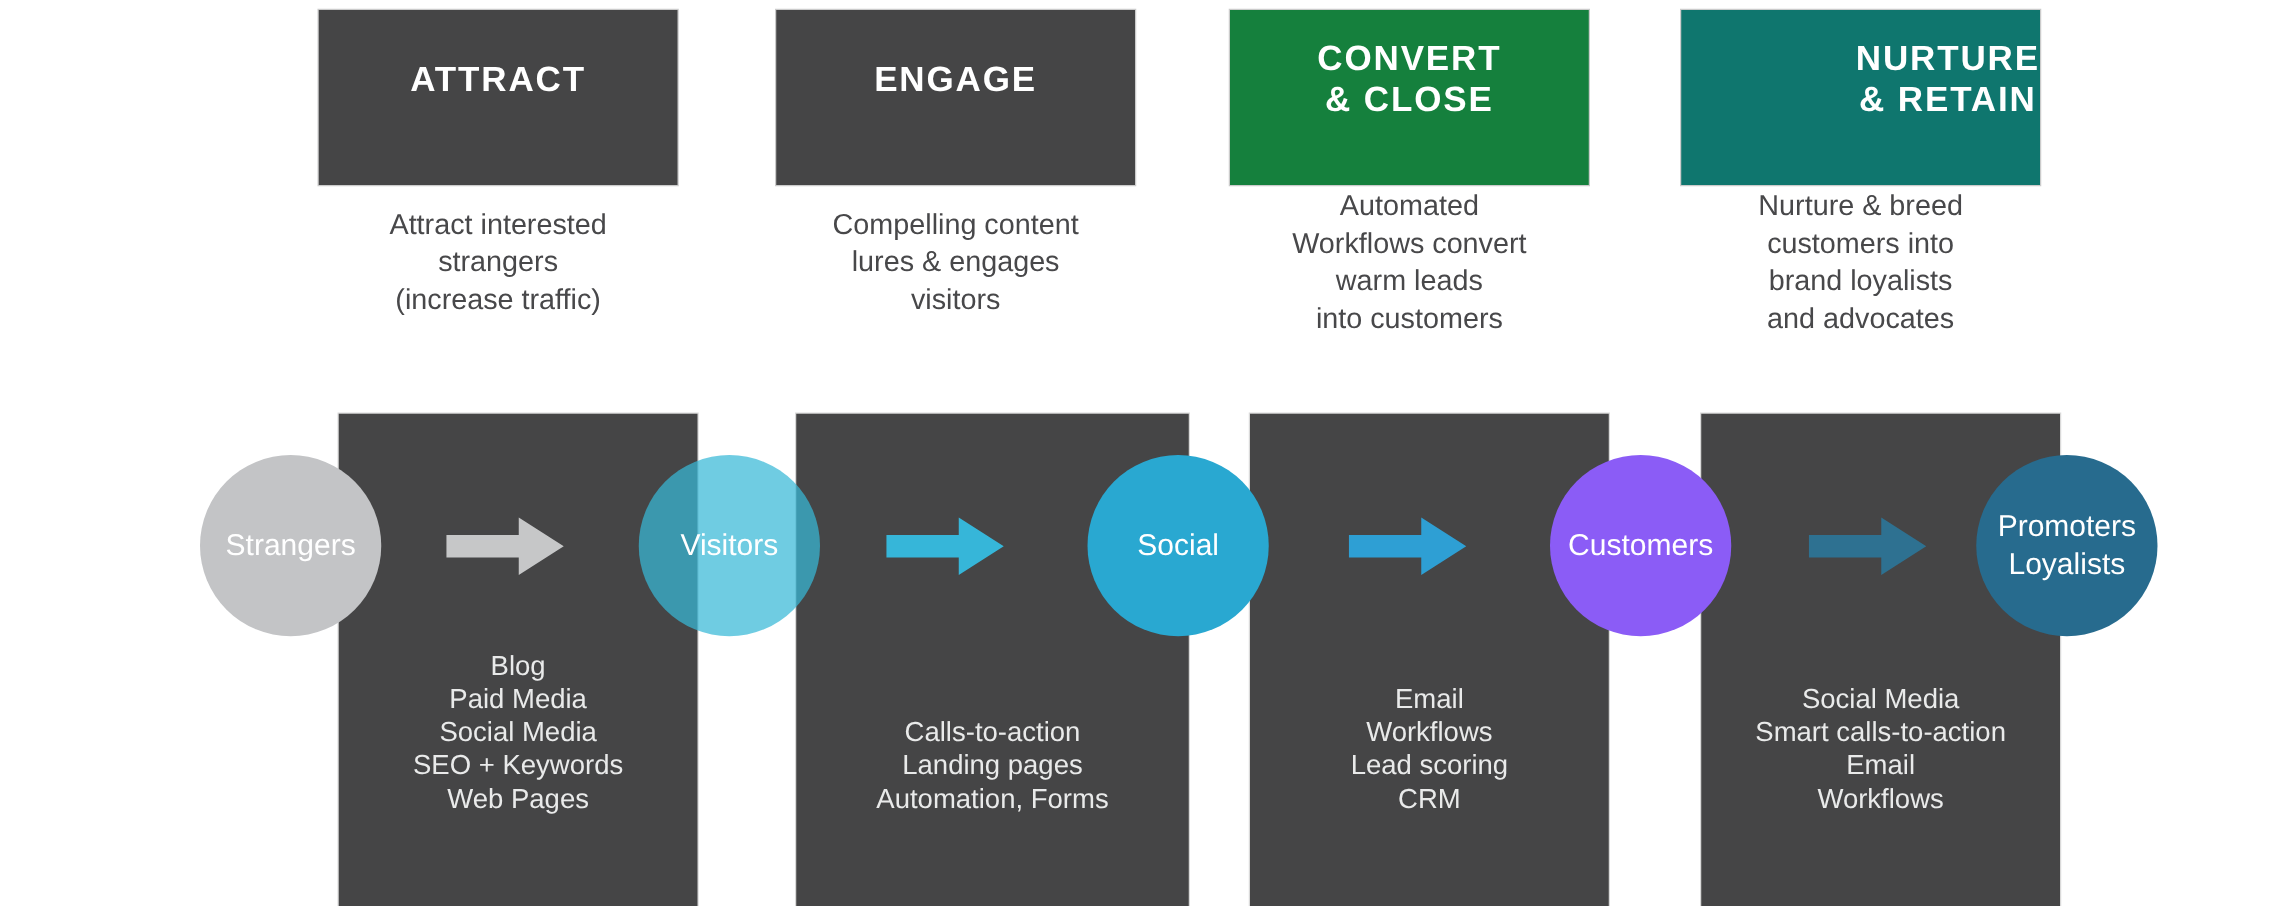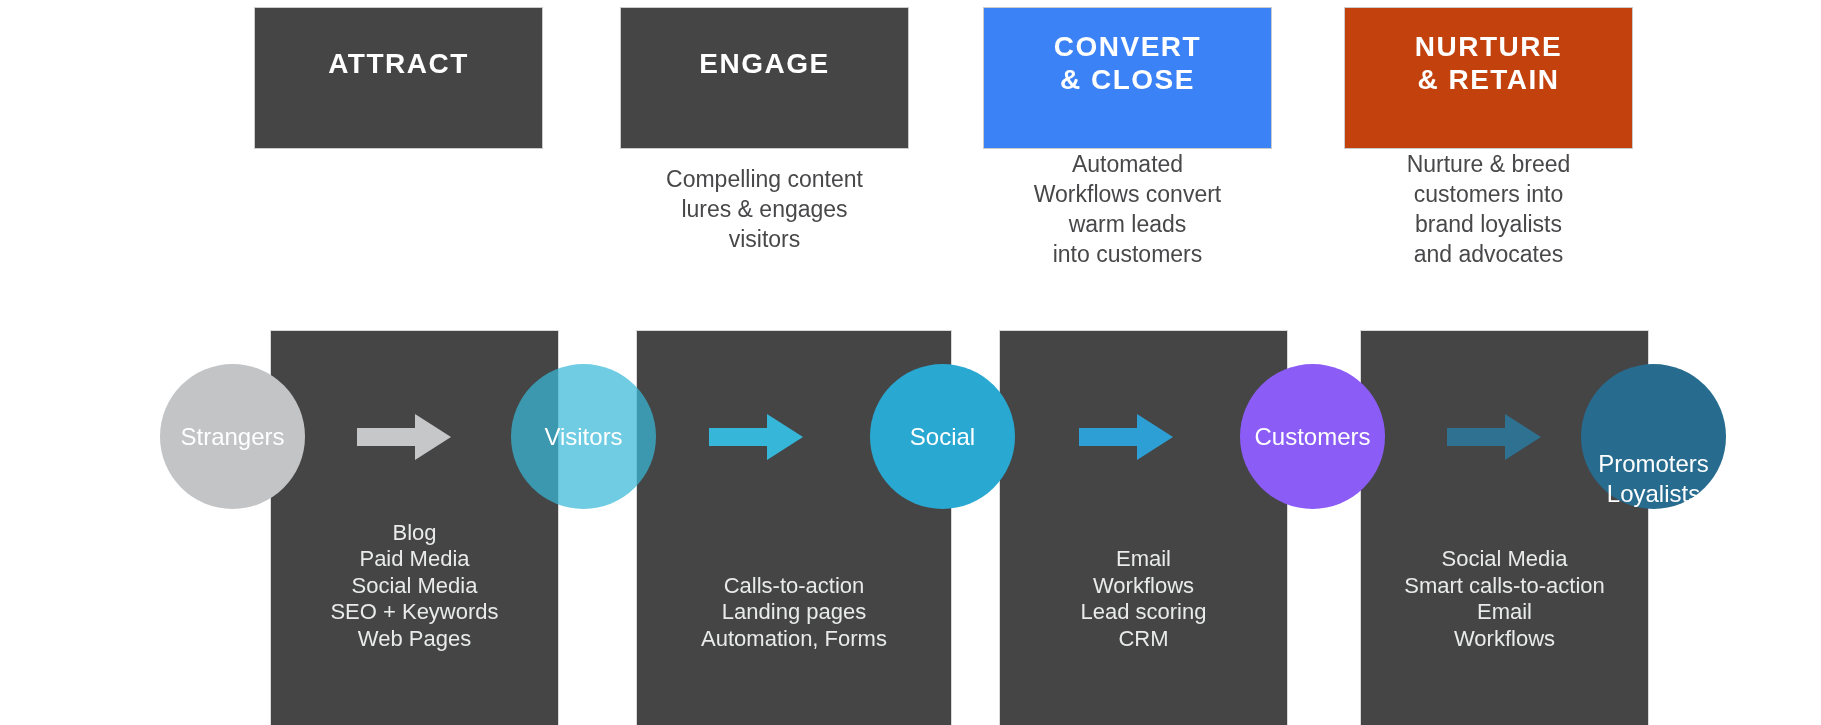--- a/index.html
+++ b/index.html
@@ -89,7 +89,7 @@
   </section>
 
   <section class="stage" style="left:952px">
-    <header class="stage-header" style="background-color: #3b82f6;">
+    <header class="stage-header" style="background-color: #15803d;">
       <h2 class="stage-title">CONVERT
 &amp; CLOSE</h2>
     </header>

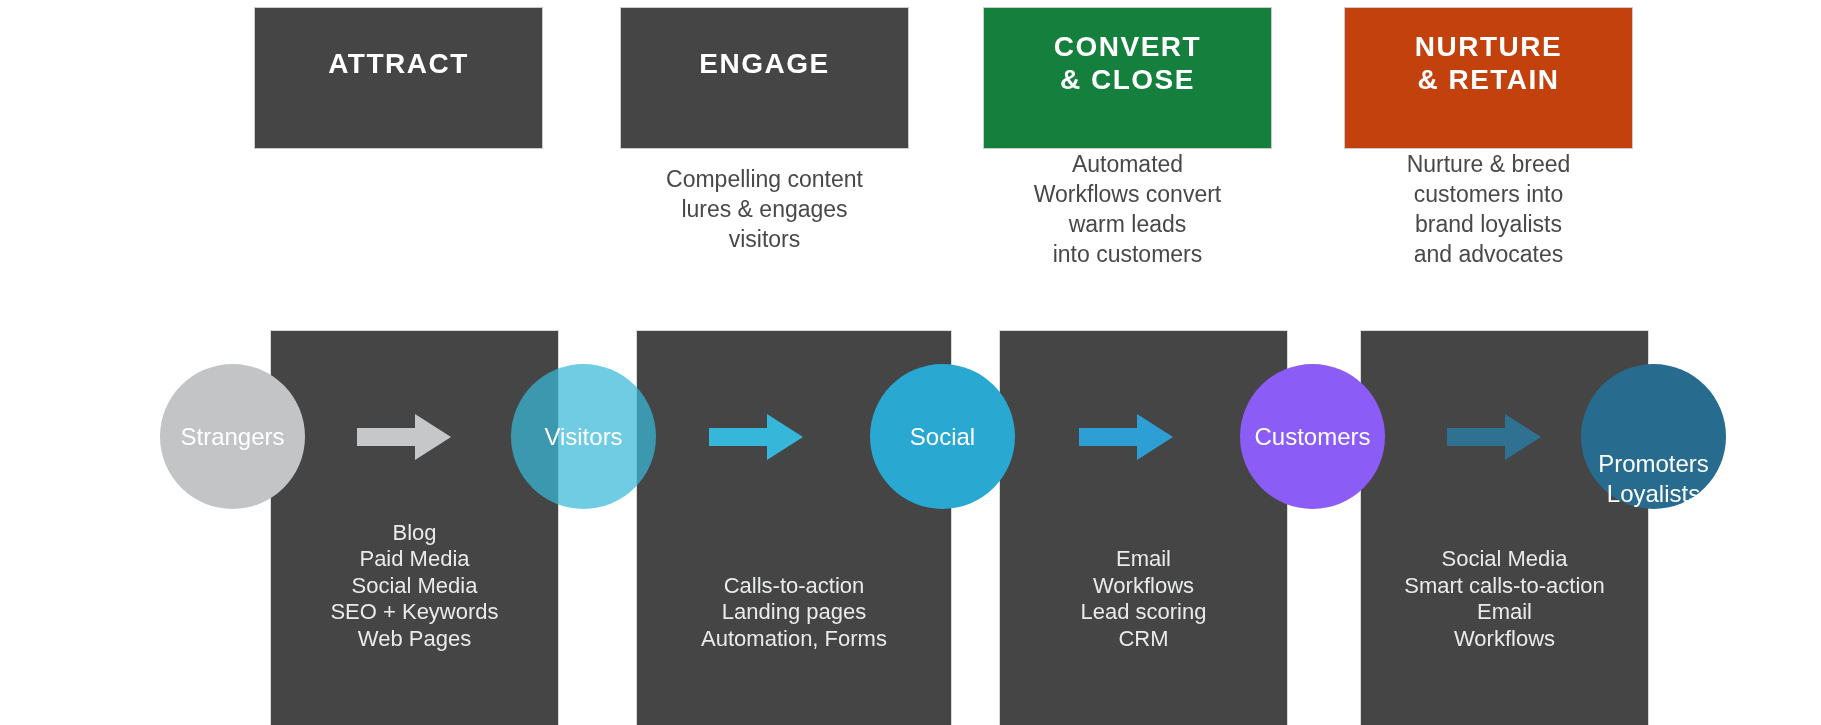--- a/index.html
+++ b/index.html
@@ -108,7 +108,7 @@
   </section>
 
   <section class="stage" style="left:1313px">
-    <header class="stage-header" style="background-color: #c2410c;">
+    <header class="stage-header" style="background-color: #0f766e; justify-content: flex-end;">
       <h2 class="stage-title">NURTURE
 &amp; RETAIN</h2>
     </header>

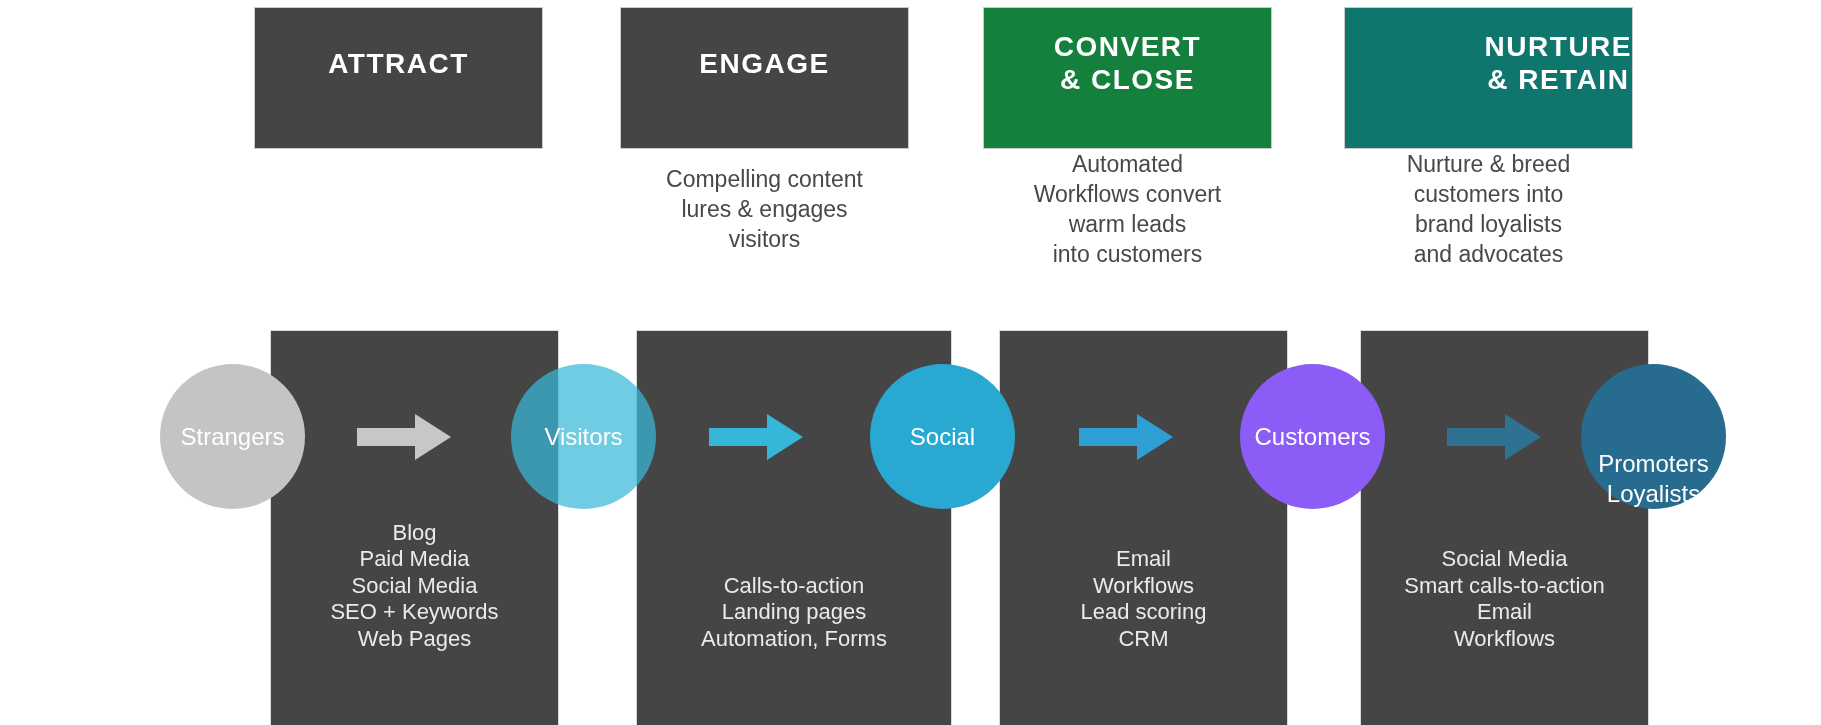--- a/index.html
+++ b/index.html
@@ -61,6 +61,9 @@
     <header class="stage-header" style="background-color: rgb(69, 69, 70);">
       <h2 class="stage-title">ATTRACT</h2>
     </header>
+    <p class="stage-desc">Attract interested
+strangers
+(increase traffic)</p>
     <div class="tactics-box" style="background-color: rgb(69, 69, 70);">
       <div class="tactics-list">
           <div class="tactic">Blog</div>

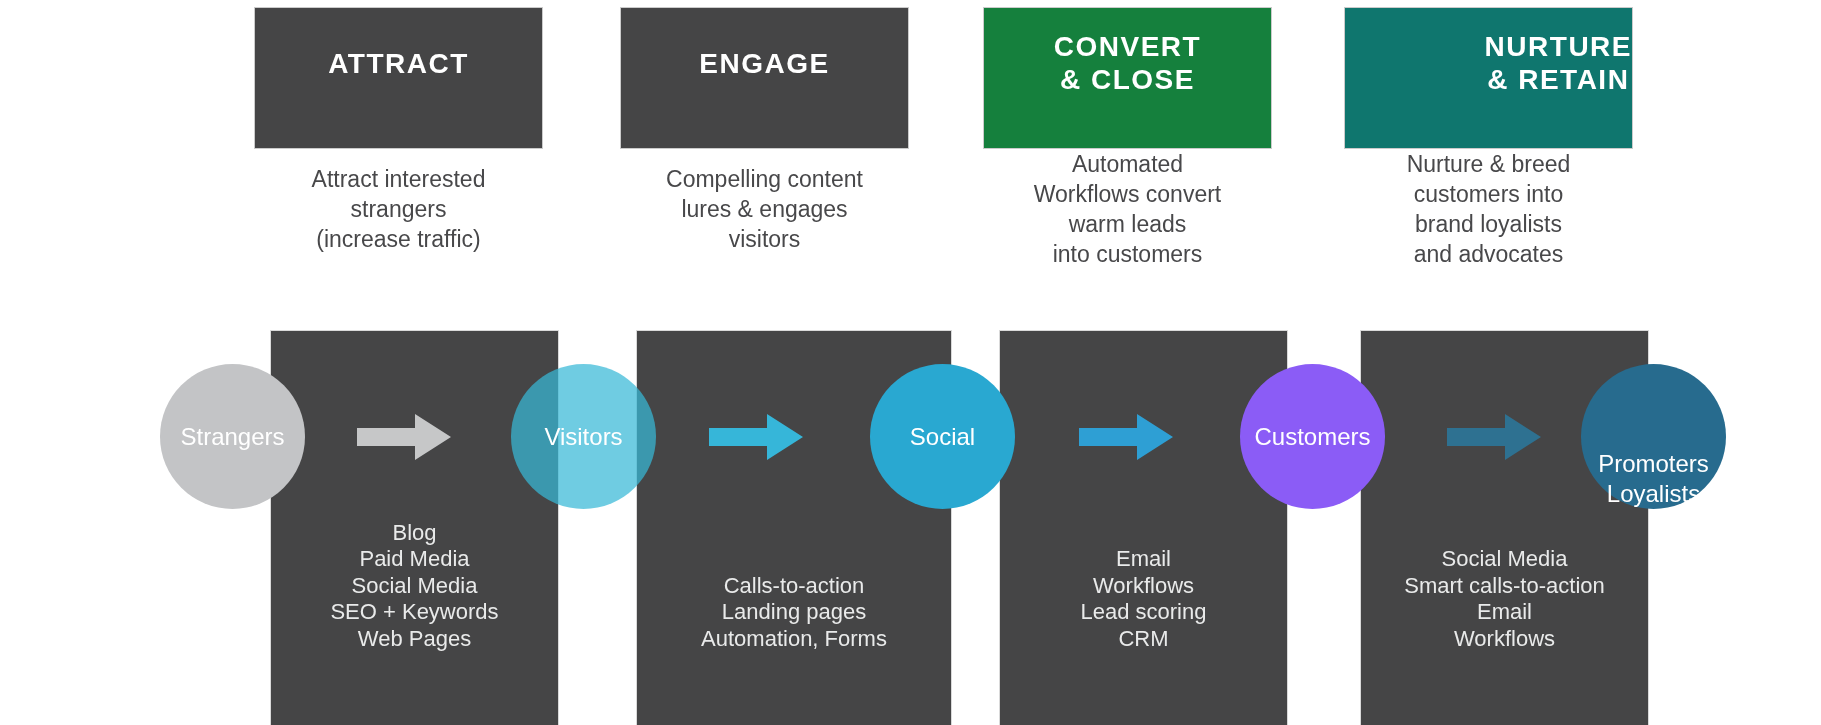--- a/index.html
+++ b/index.html
@@ -141,7 +141,7 @@
   <div class="persona" style="left: 1208px; background-color: #8b5cf6;">
     <span class="persona-label">Customers</span>
   </div>
-  <div class="persona" style="left: 1549px; background-color: rgb(39, 107, 142); align-items: flex-end;">
+  <div class="persona" style="left: 1549px; background-color: rgb(39, 107, 142);">
     <span class="persona-label">Promoters
 Loyalists</span>
   </div>

